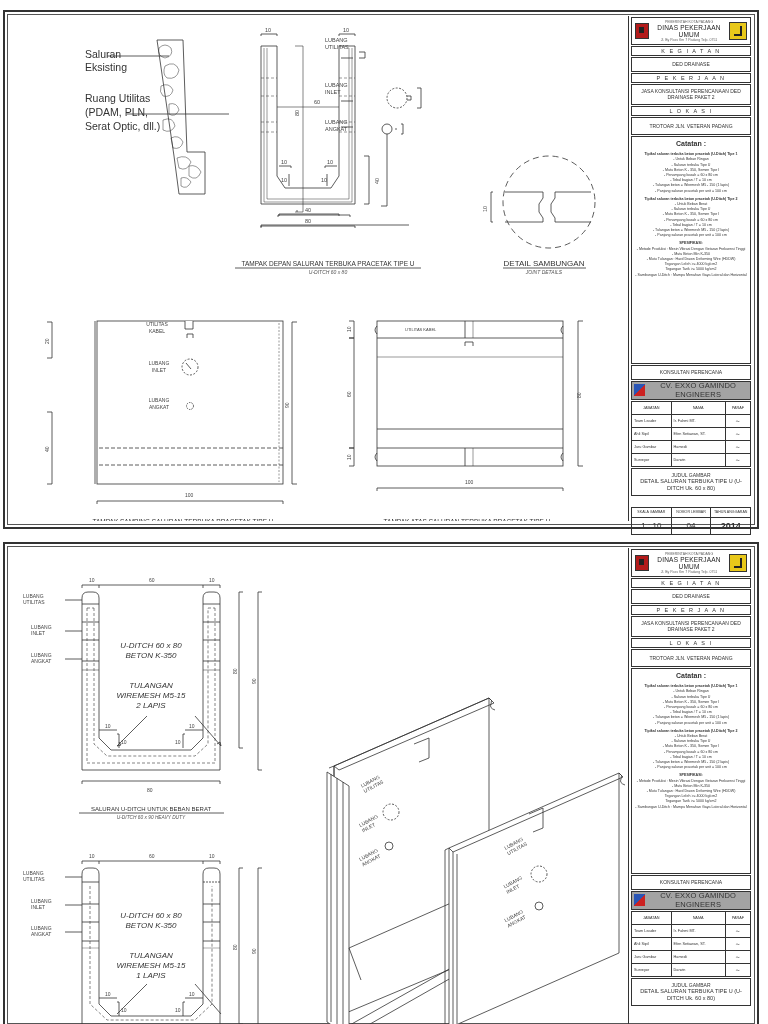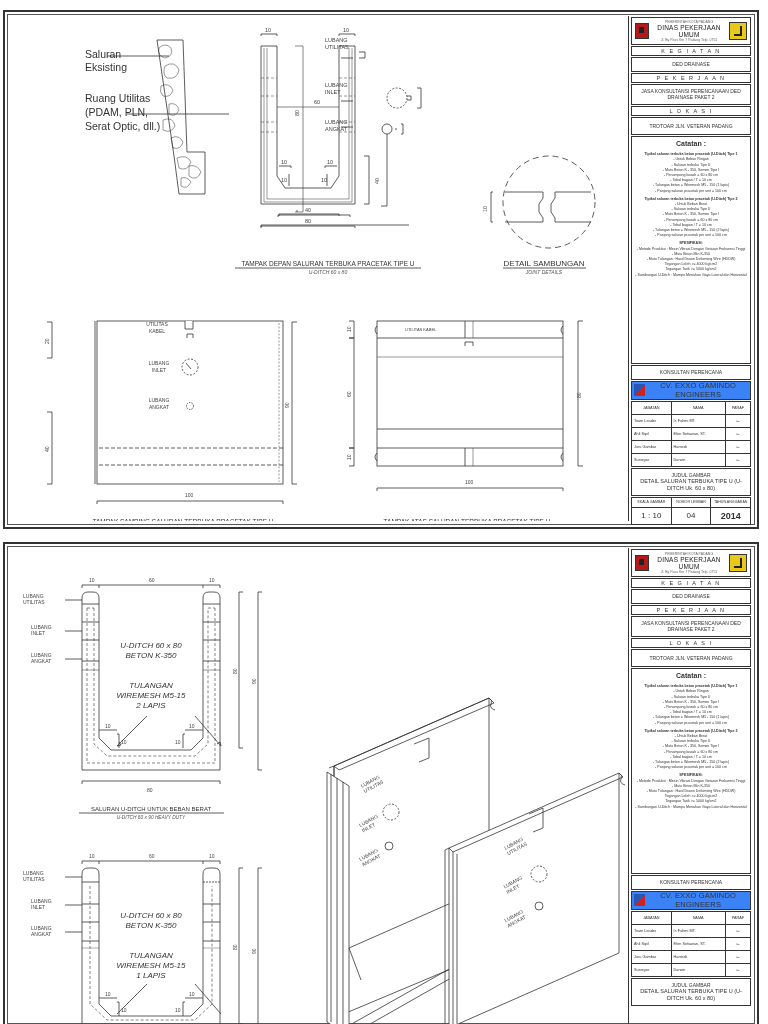--- a/index.html
+++ b/index.html
@@ -28,7 +28,7 @@
   .notes{text-align:left;padding:2px 3px;font-size:3.6px;line-height:1.45;}
   .notes .title{font-size:7px;font-weight:bold;margin-bottom:2px;}
   .notes .head{font-weight:bold;margin-top:3px;}
-  .company{display:flex;align-items:center;height:17px;padding:0 2px;background:#3b82f6;}
+  .company{display:flex;align-items:center;height:17px;padding:0 2px;background:#a3a3a3;}
   .company .clogo{width:14px;height:12px;background:linear-gradient(135deg,#2a55b5 50%,#c22 50%);margin-right:3px;}
   .company .cname{font-size:7.5px;color:#333;letter-spacing:0.2px;}
   table.sig{width:calc(100% - 4px);margin:1px 2px;border-collapse:collapse;font-size:3.8px;}

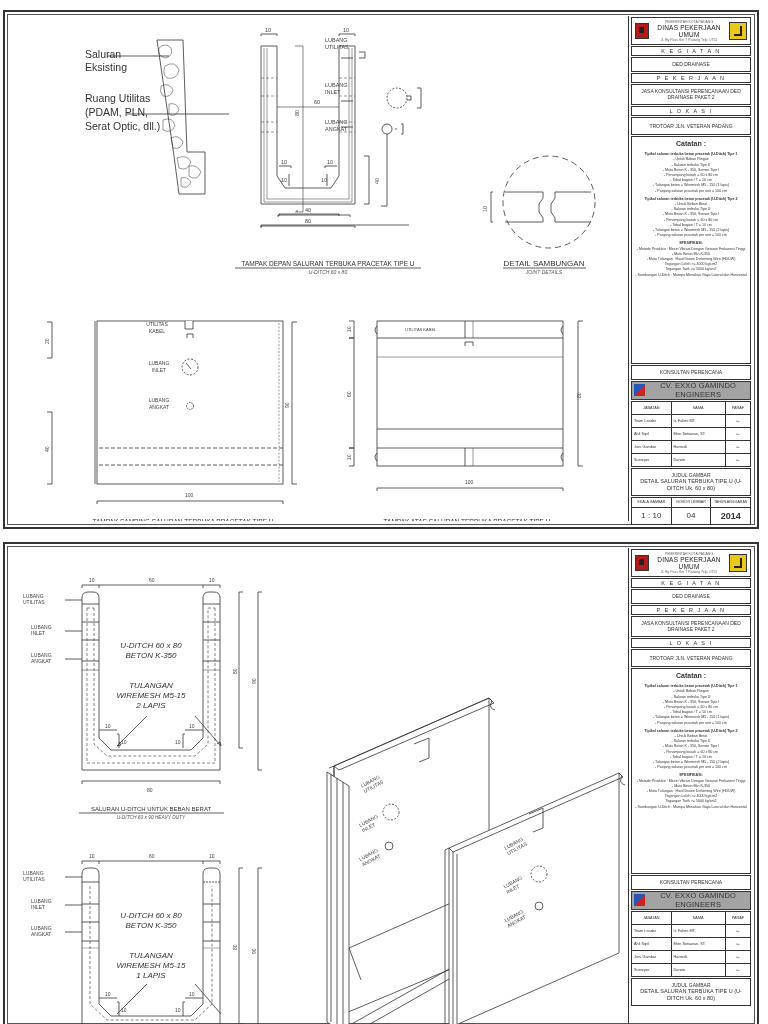--- a/index.html
+++ b/index.html
@@ -35,7 +35,7 @@
   table.sig td,table.sig th{border:1px solid #333;padding:1.5px 2px;height:9px;font-weight:normal;}
   table.sig th{text-align:center;}
   .sigmark{font-family:"DejaVu Serif",serif;font-style:italic;font-size:6px;text-align:center;}
-  .meta{display:flex;border:1px solid #333;margin:1px 2px;}
+  .meta{display:flex;border:1px solid #333;margin:11px 2px;}
   .meta > div{flex:1;text-align:center;border-right:1px solid #333;}
   .meta > div:last-child{border-right:none;}
   .meta .mh{font-size:3.6px;padding:2px 0;border-bottom:1px solid #333;line-height:1.3;}

